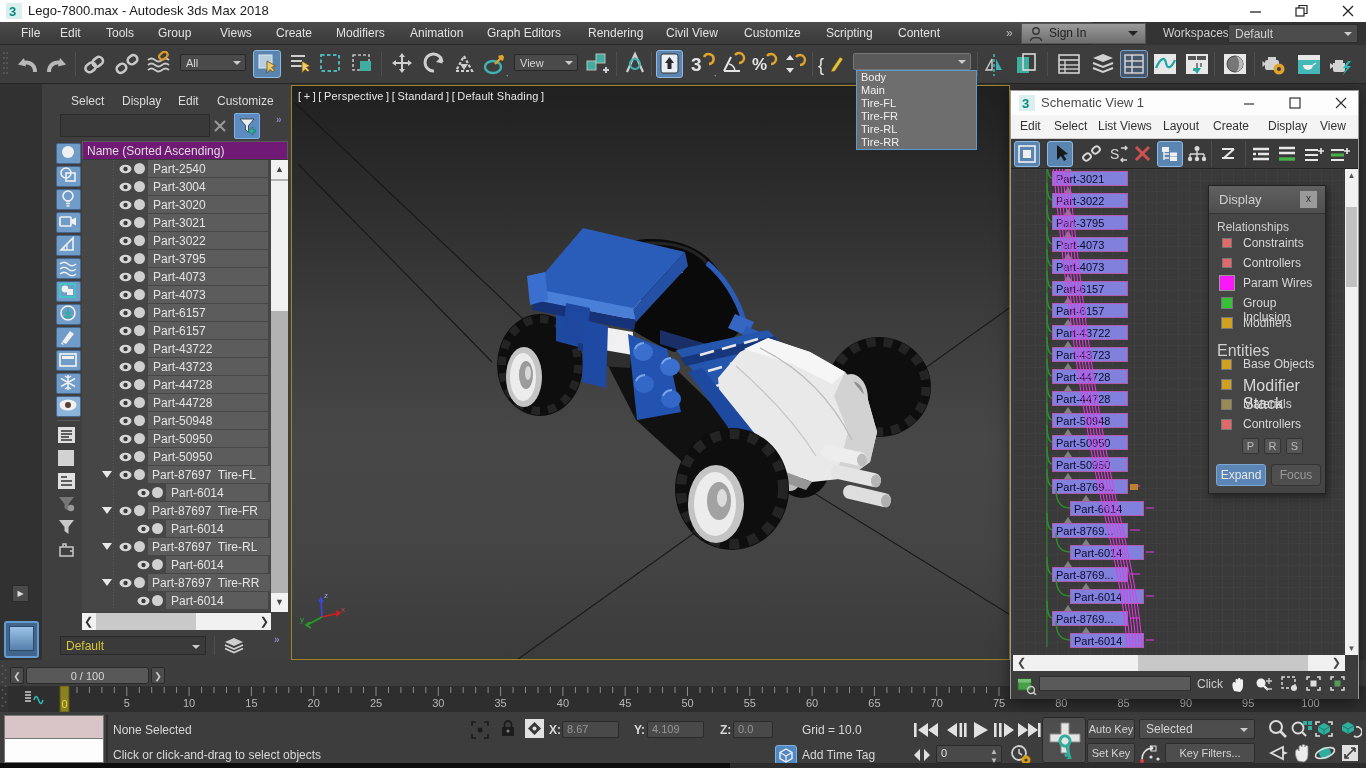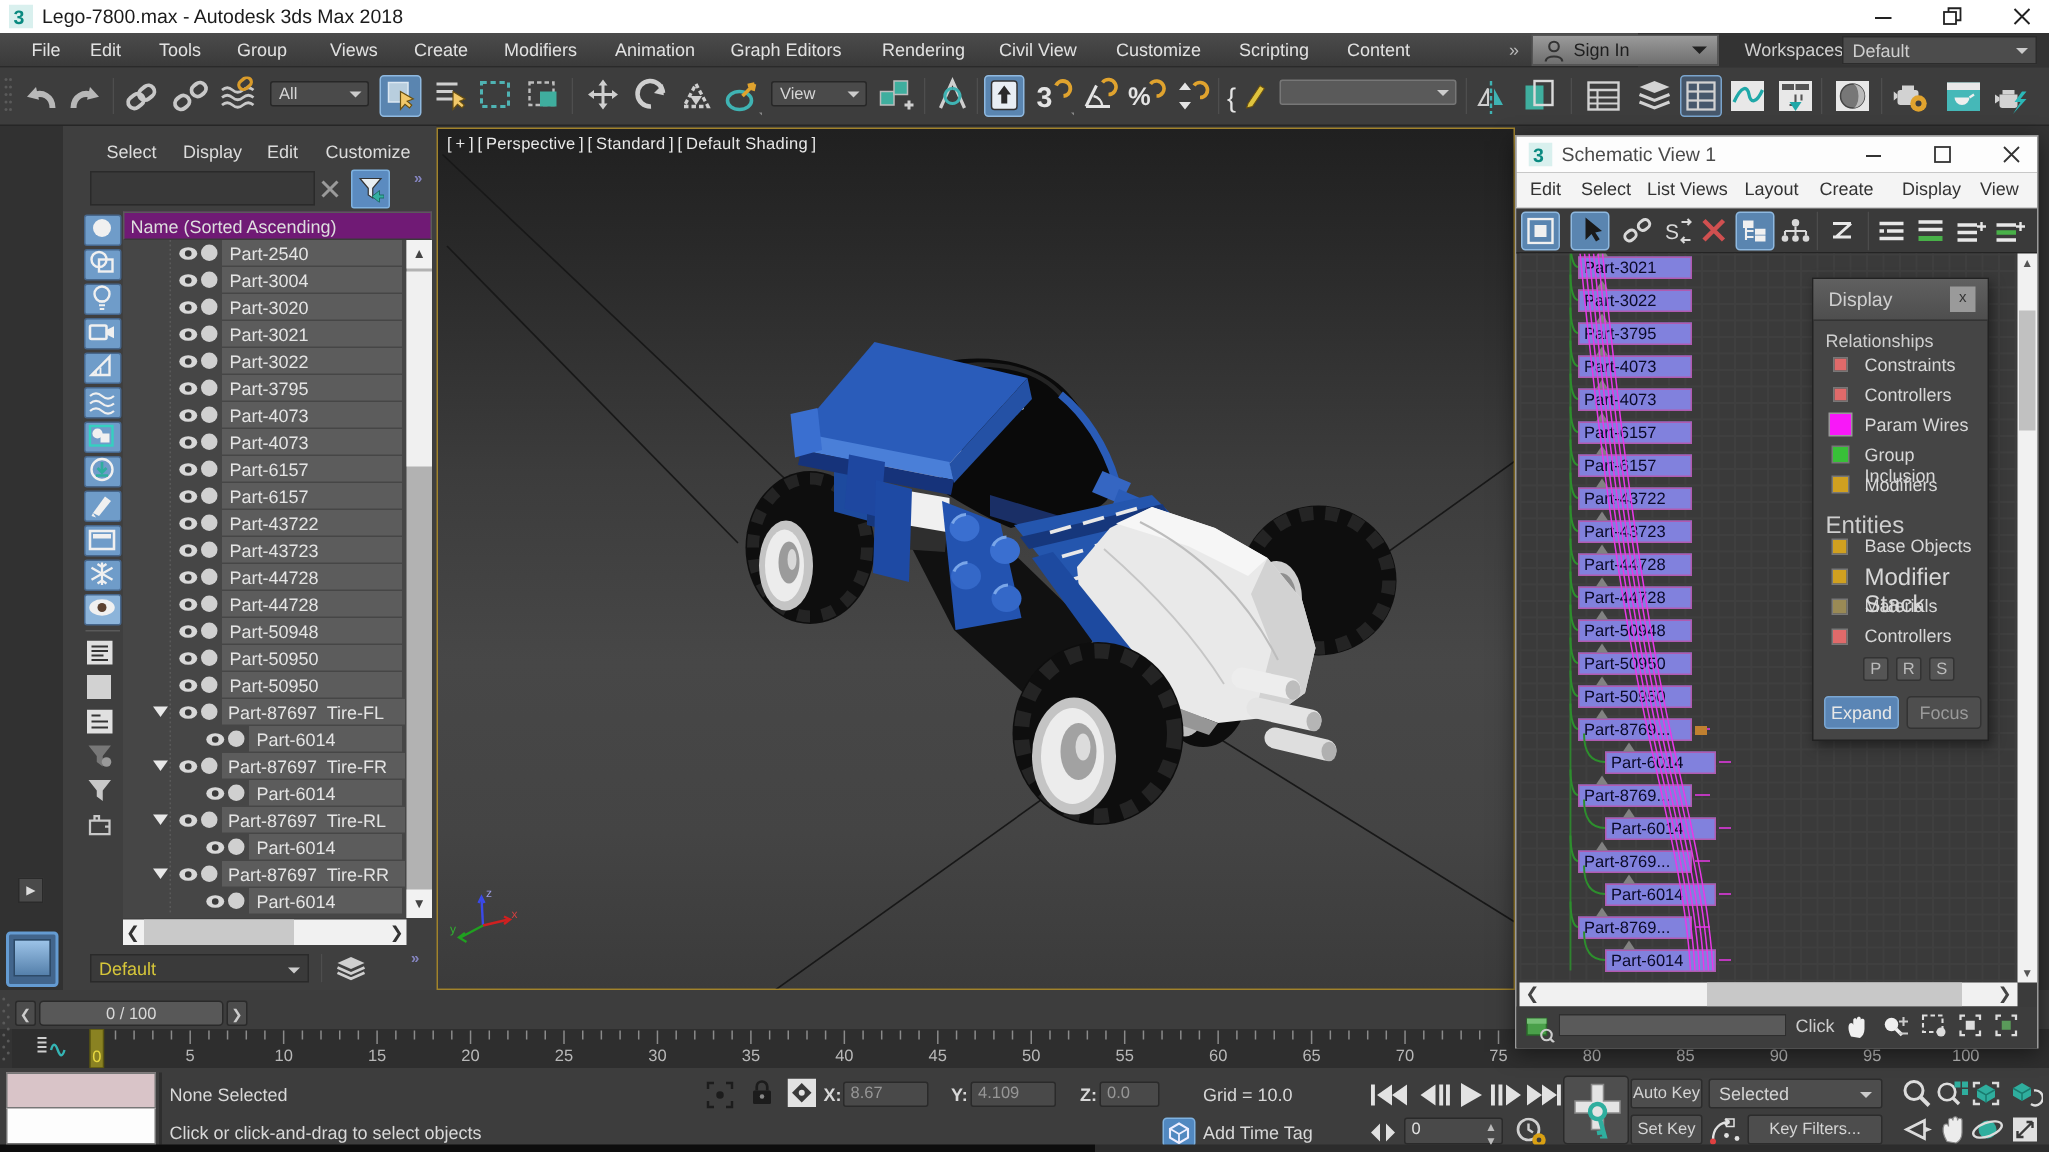--- a/index.html
+++ b/index.html
@@ -1321,6 +1321,14 @@
  </div>
 </div>
 
+<div class="abs" id="ddlist">
+ <div>Body</div>
+      <div>Main</div>
+      <div>Tire-FL</div>
+      <div>Tire-FR</div>
+      <div>Tire-RL</div>
+      <div>Tire-RR</div>
 </div>
+</div>
 
 </body></html>

